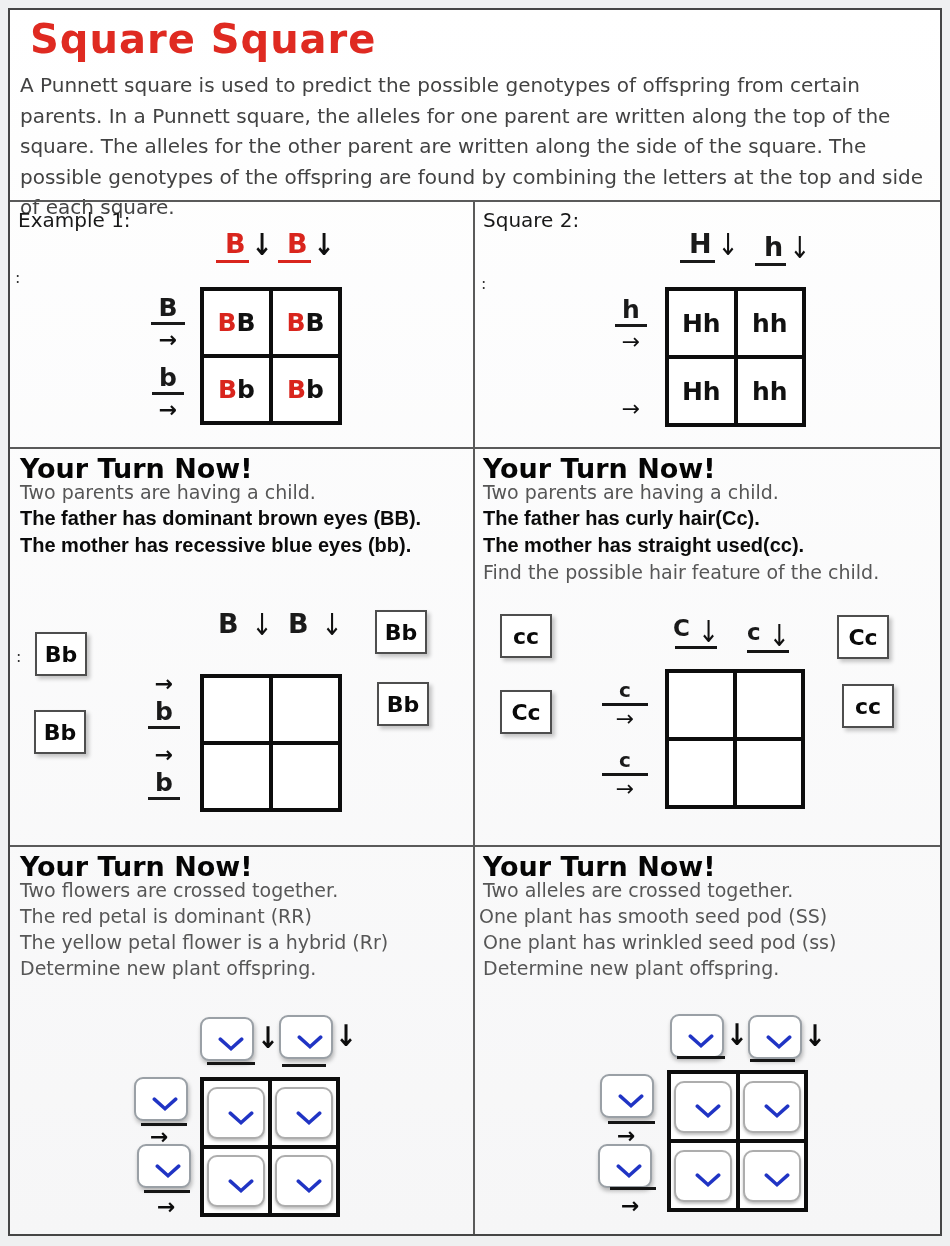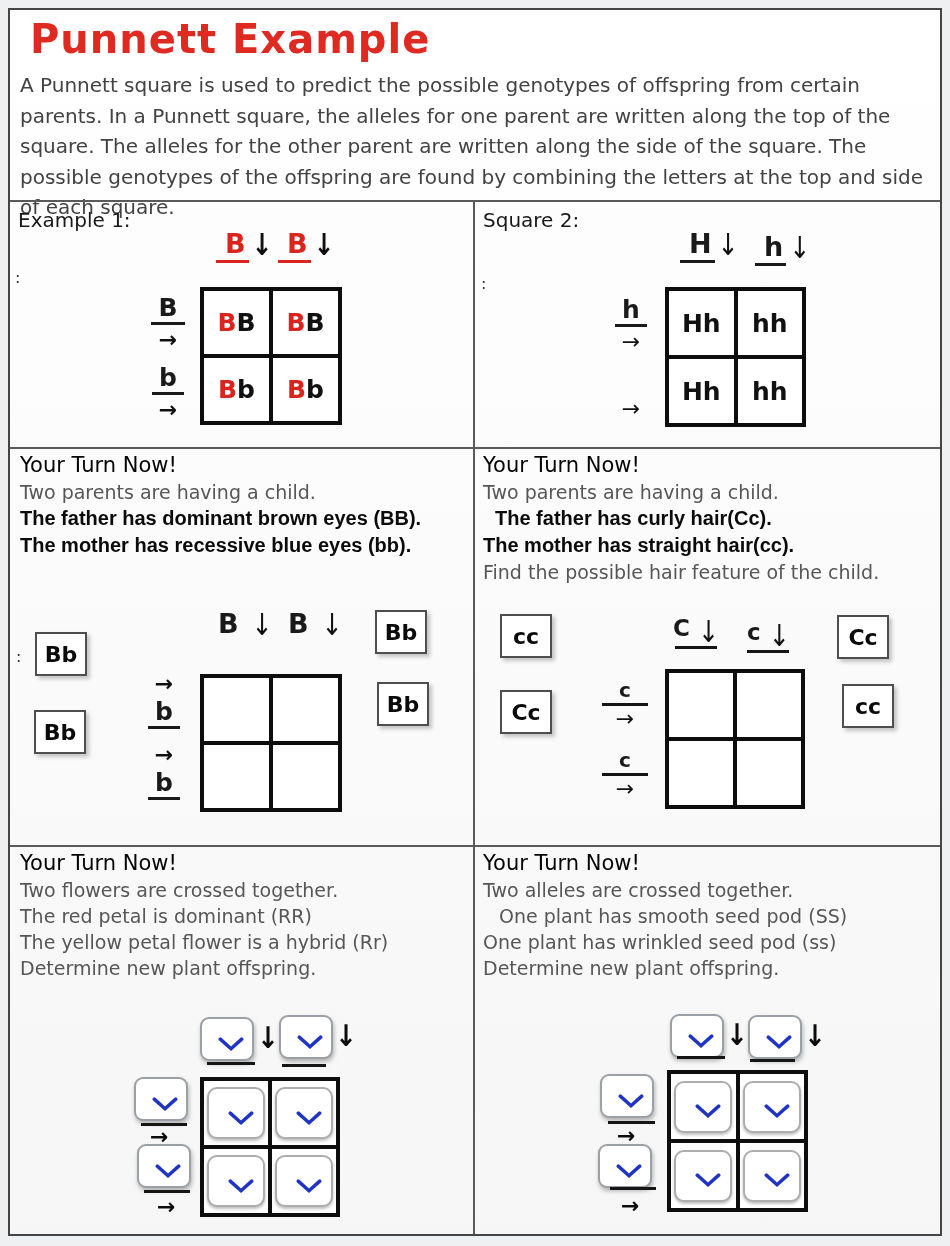--- a/index.html
+++ b/index.html
@@ -74,7 +74,7 @@
 
 <div class="sheet">
 
-  <div class="title">Punnett Example</div>
+  <div class="title">Square Square</div>
   <div class="intro">A Punnett square is used to predict the possible genotypes of offspring from certain parents. In a Punnett square, the alleles for one parent are written along the top of the square. The alleles for the other parent are written along the side of the square. The possible genotypes of the offspring are found by combining the letters at the top and side of each square.</div>
 
   <div class="hline" style="top:190px"></div>

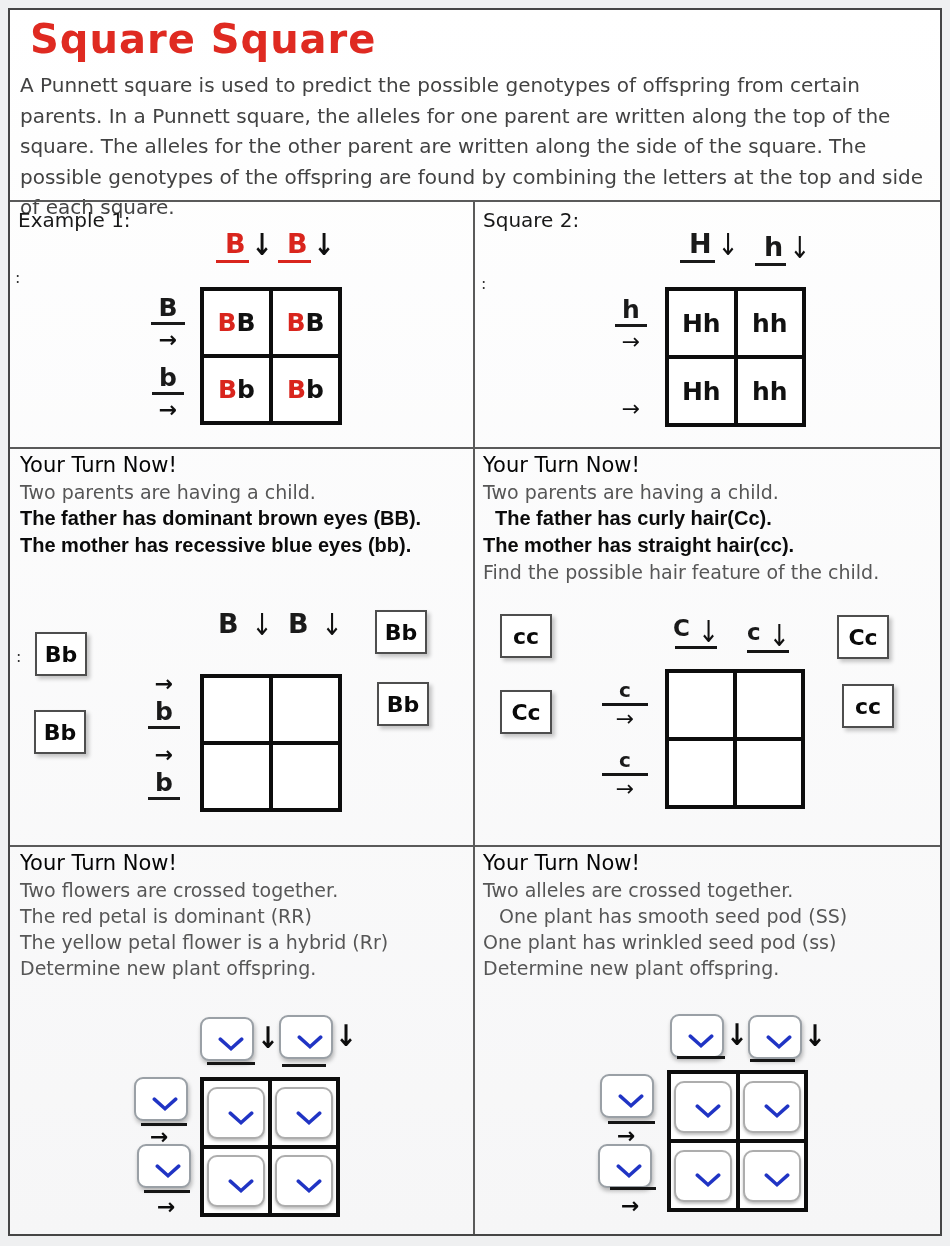--- a/index.html
+++ b/index.html
@@ -18,7 +18,7 @@
   
   .exlabel{position:absolute;font-size:20px;color:#181818}
   .colon{position:absolute;font-size:16px;color:#333}
-  .heading{position:absolute;font-size:21px;font-weight:normal;color:#050505}
+  .heading{position:absolute;font-size:27px;font-weight:bold;color:#050505}
   .lng{position:absolute;font-size:19px;color:#565656}
   .lnb{position:absolute;font-size:20px;font-weight:bold;color:#0b0b0b;
        font-family:"Liberation Sans",sans-serif}

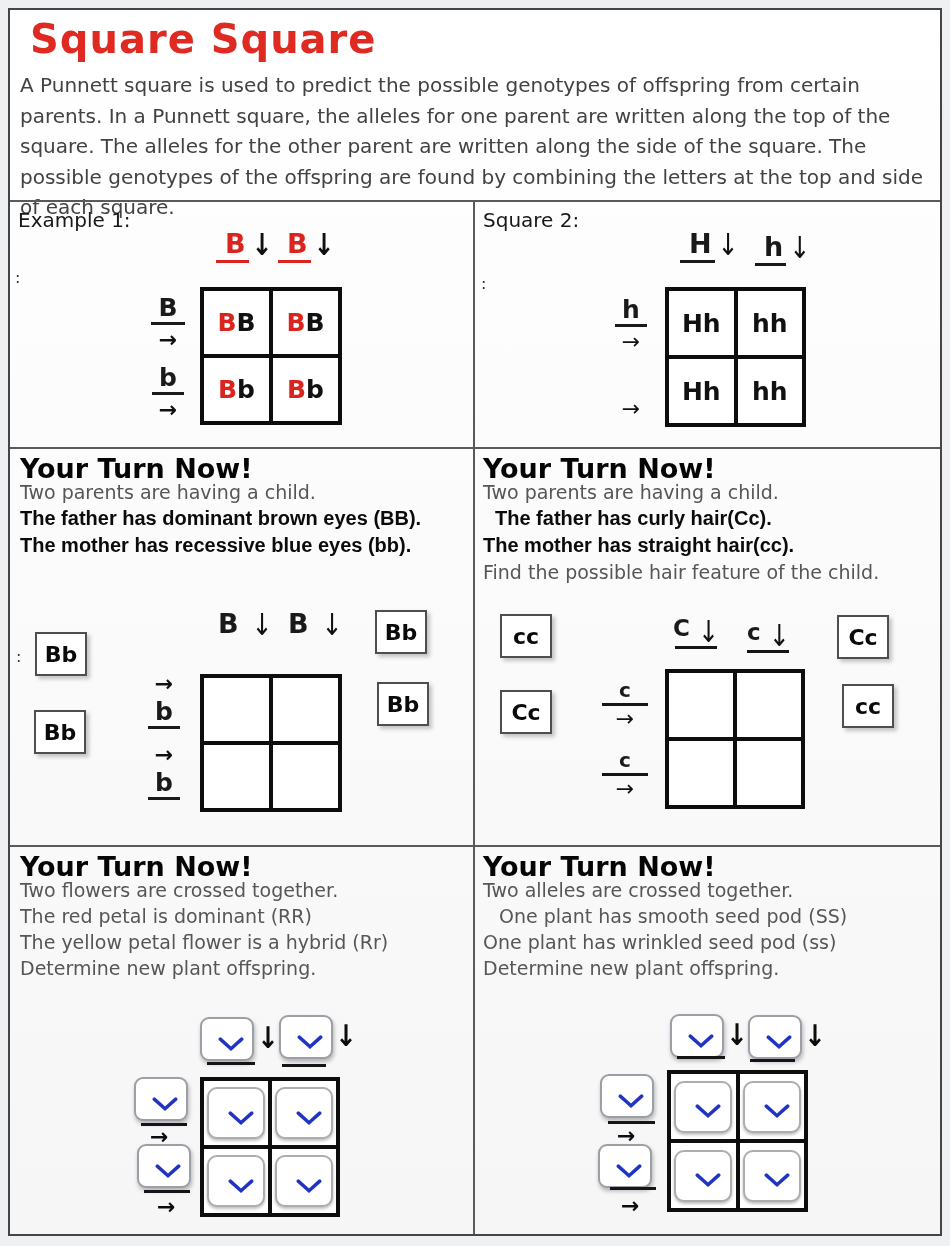--- a/index.html
+++ b/index.html
@@ -194,7 +194,7 @@
   <section class="cell" style="left:465px;top:437px;height:398px">
     <div class="heading" style="left:8px;top:6px">Your Turn Now!</div>
     <div class="lng" style="left:8px;top:34px">Two parents are having a child.</div>
-    <div class="lnb" style="left:20px;top:60px">The father has curly hair(Cc).</div>
+    <div class="lnb" style="left:8px;top:60px">The father has curly hair(Cc).</div>
     <div class="lnb" style="left:8px;top:87px">The mother has straight hair(cc).</div>
     <div class="lng" style="left:8px;top:114px">Find the possible hair feature of the child.</div>
 

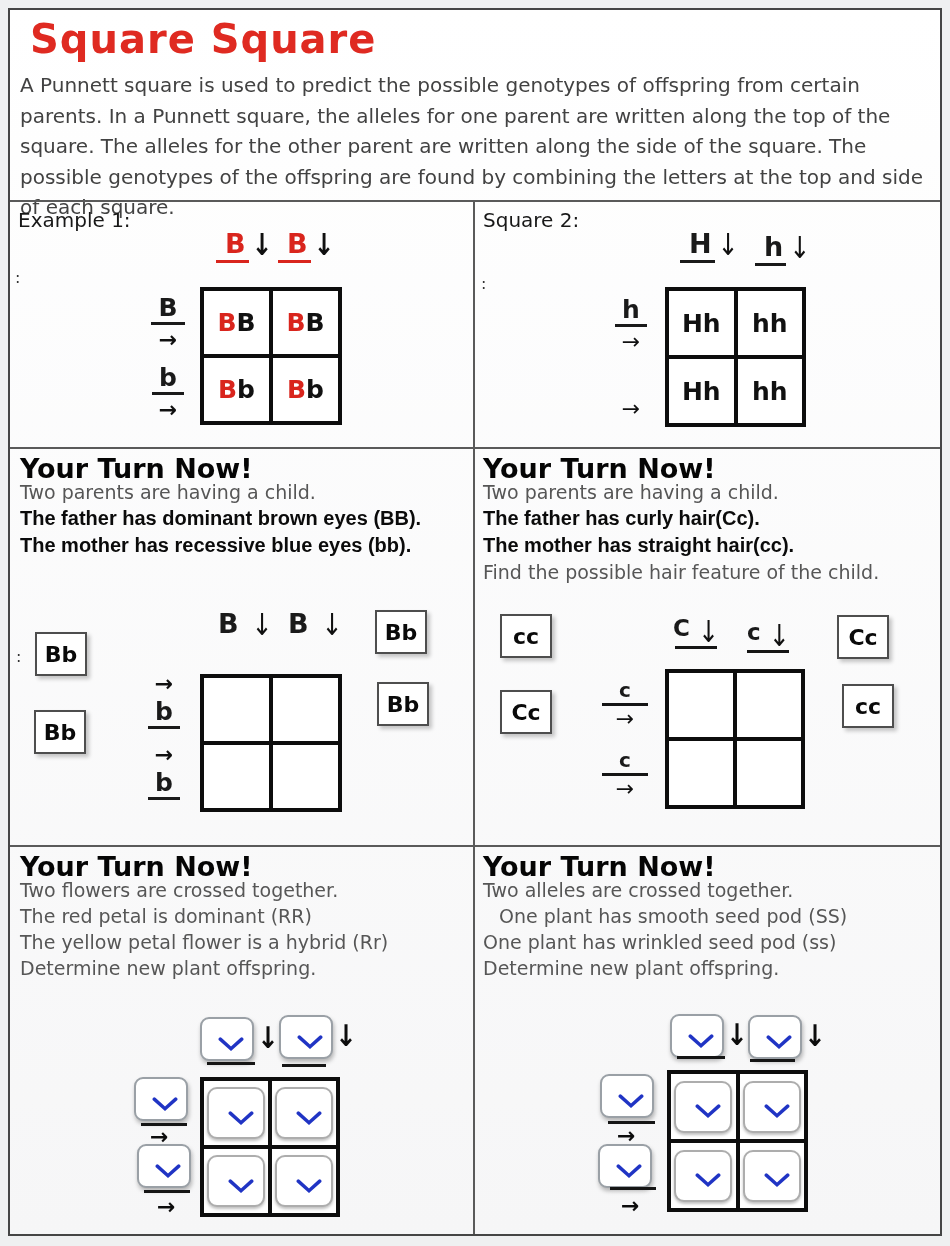--- a/index.html
+++ b/index.html
@@ -195,7 +195,7 @@
     <div class="heading" style="left:8px;top:6px">Your Turn Now!</div>
     <div class="lng" style="left:8px;top:34px">Two parents are having a child.</div>
     <div class="lnb" style="left:8px;top:60px">The father has curly hair(Cc).</div>
-    <div class="lnb" style="left:8px;top:87px">The mother has straight hair(cc).</div>
+    <div class="lnb" style="left:8px;top:87px">The mother has straight used(cc).</div>
     <div class="lng" style="left:8px;top:114px">Find the possible hair feature of the child.</div>
 
     <div class="tile" style="left:25px;top:167px">cc</div>

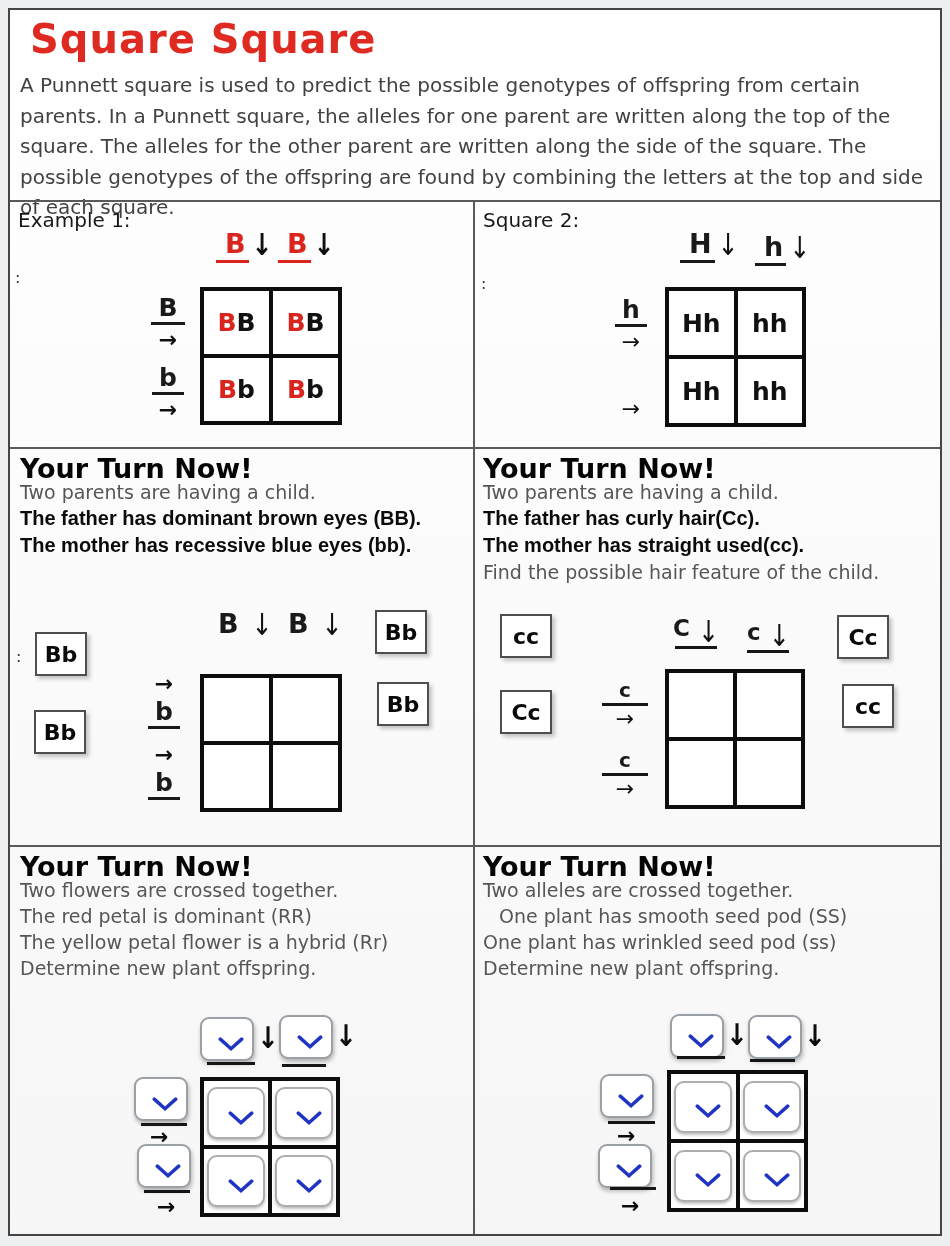--- a/index.html
+++ b/index.html
@@ -311,7 +311,7 @@
   <section class="cell" style="left:465px;top:835px;height:387px">
     <div class="heading" style="left:8px;top:6px">Your Turn Now!</div>
     <div class="lng" style="left:8px;top:34px">Two alleles are crossed together.</div>
-    <div class="lng" style="left:24px;top:60px">One plant has smooth seed pod (SS)</div>
+    <div class="lng" style="left:4px;top:60px">One plant has smooth seed pod (SS)</div>
     <div class="lng" style="left:8px;top:86px">One plant has wrinkled seed pod (ss)</div>
     <div class="lng" style="left:8px;top:112px">Determine new plant offspring.</div>
 

